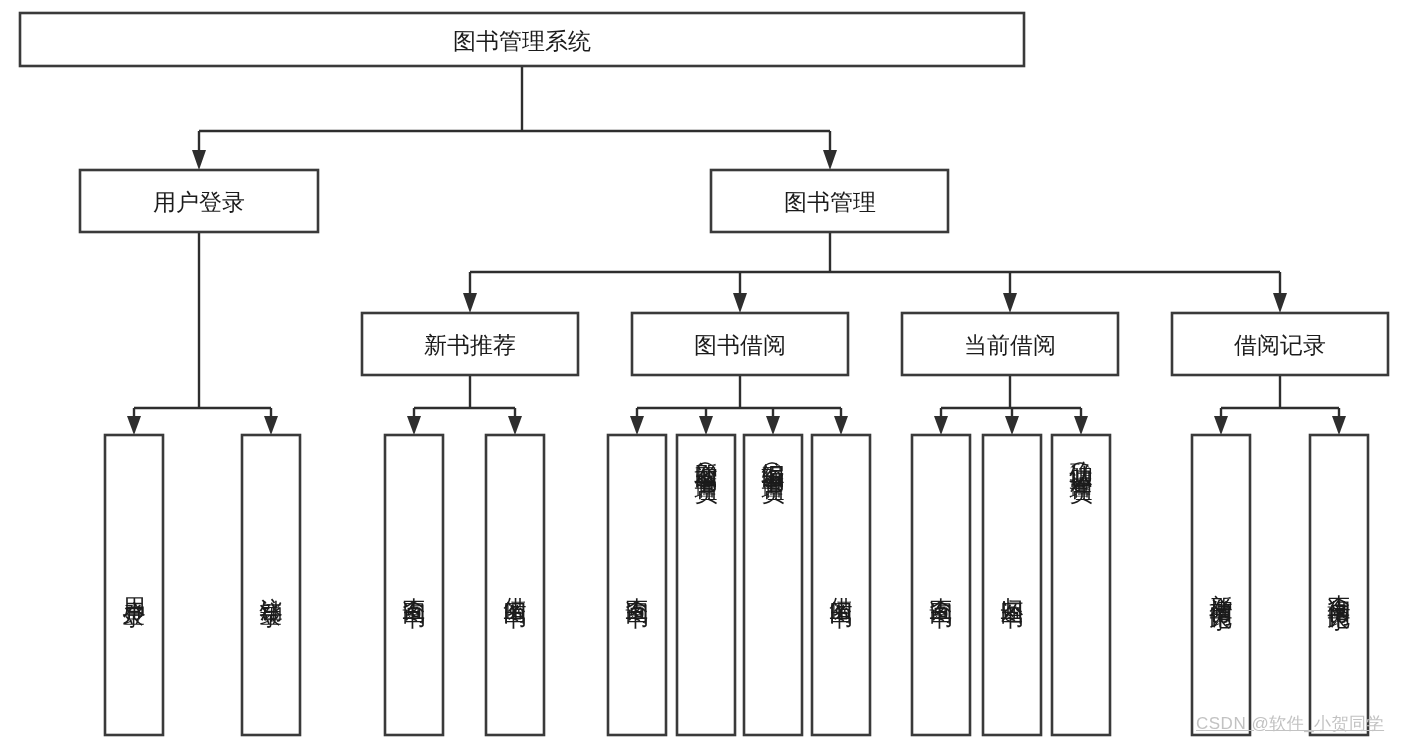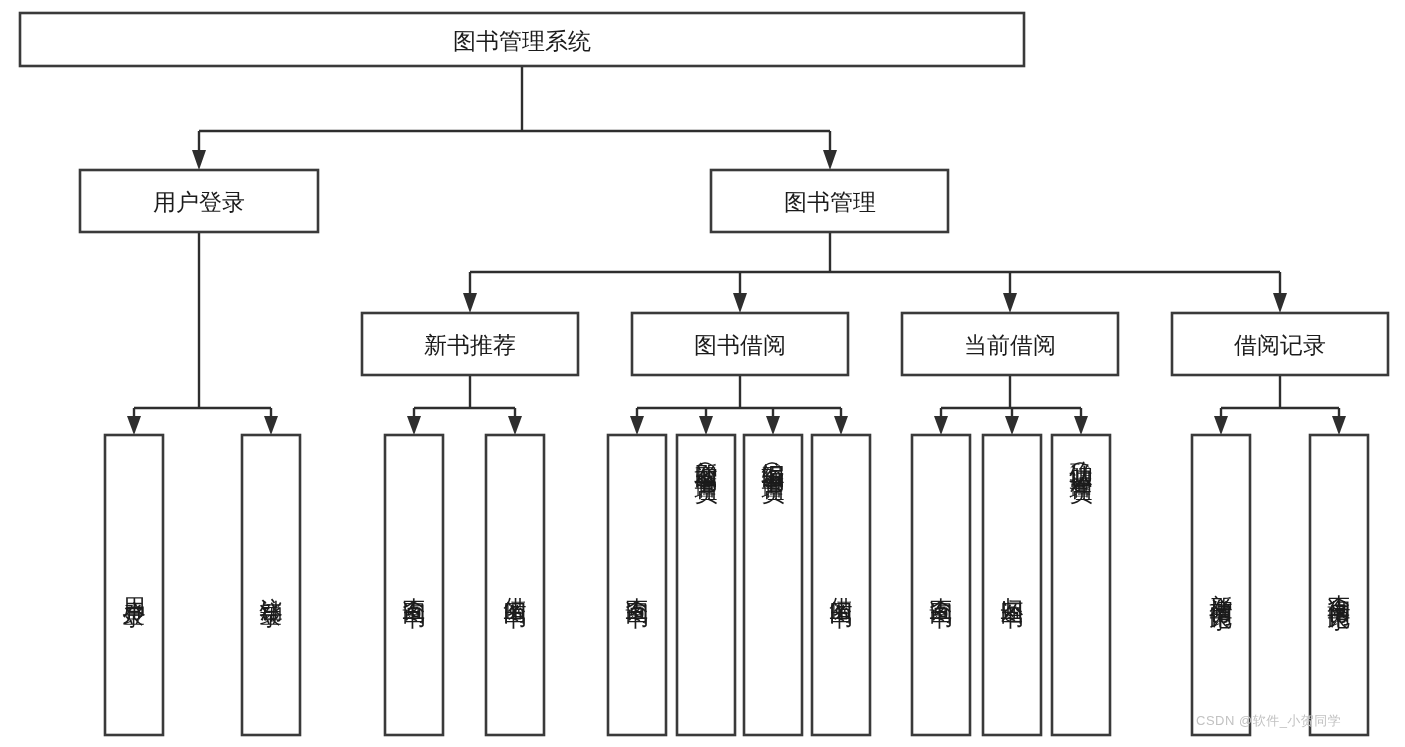--- a/index.html
+++ b/index.html
@@ -72,11 +72,12 @@
   .watermark {
     position: absolute;
     font-family: "Liberation Sans", "DejaVu Sans", sans-serif;
-    font-size: 13px;
+    font-size: 17px;
     color: #c2c2c2;
     letter-spacing: 0.5px;
     white-space: nowrap;
     pointer-events: none;
+    text-decoration: underline;
   }
 </style>
 </head>

